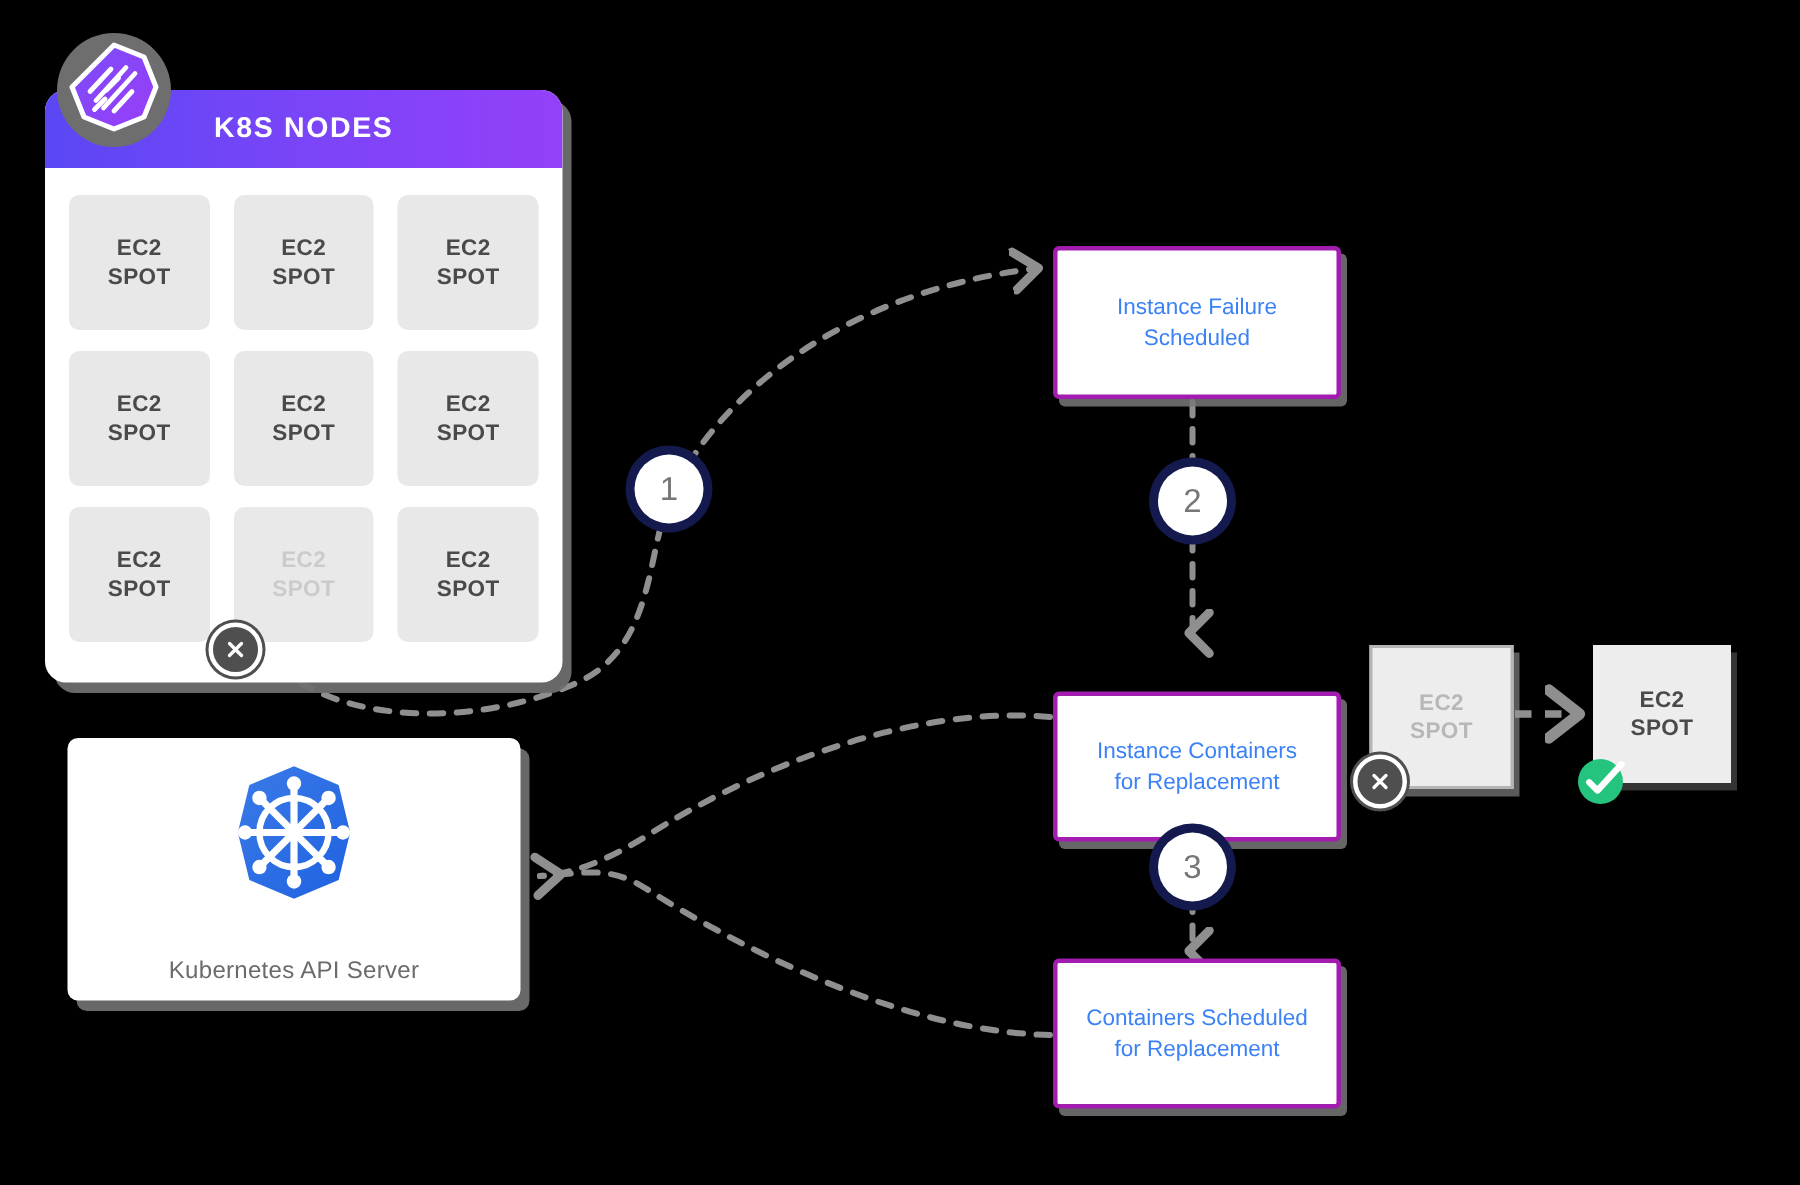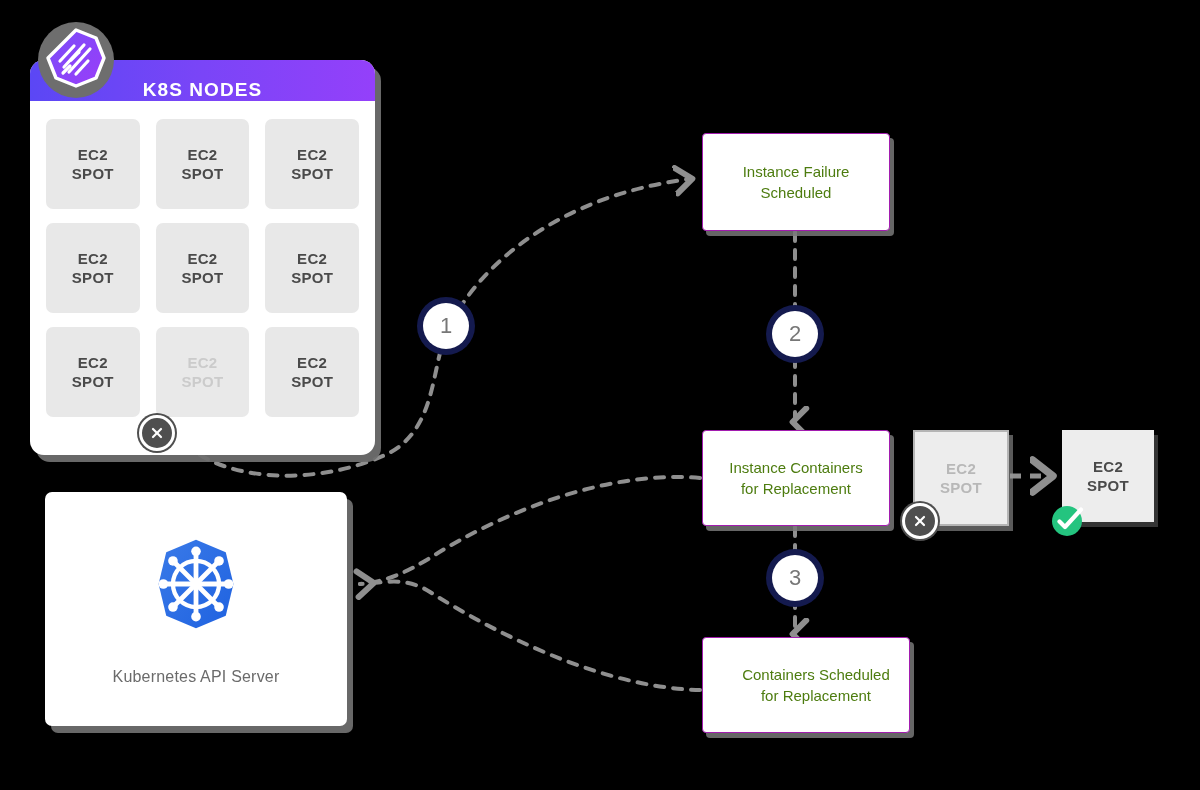--- a/index.html
+++ b/index.html
@@ -22,9 +22,9 @@
     overflow:hidden;
   }
   .k8s-header{
-    height:41px;width:100%;
+    height:52px;width:100%;
     background:linear-gradient(90deg,#5b47f5 0%,#7a45f7 50%,#9440fa 100%);
-    display:flex;align-items:flex-end;justify-content:center;
+    display:flex;align-items:center;justify-content:center;
   }
   .k8s-header-title{
     color:#fff;font-size:19px;font-weight:bold;letter-spacing:1.1px;

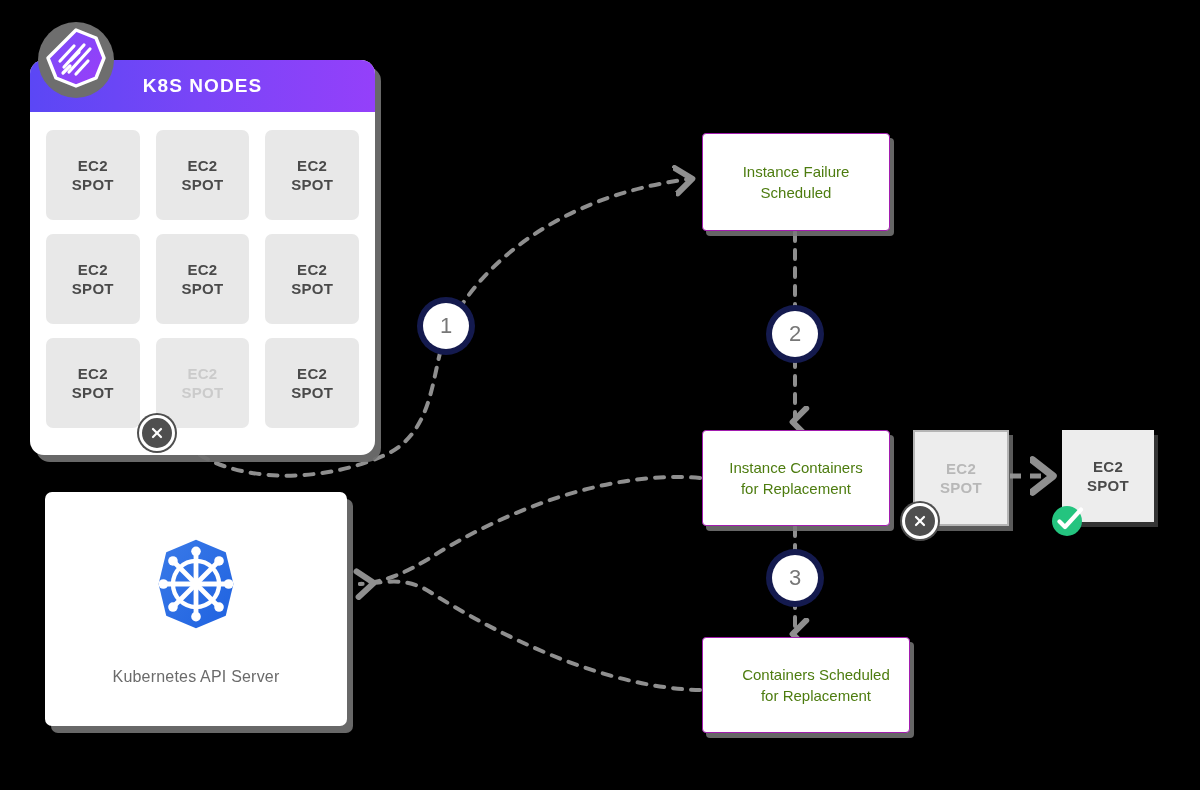--- a/index.html
+++ b/index.html
@@ -77,10 +77,10 @@
   
   .flow-box{
     position:absolute;background:#ffffff;
-    border:1px solid #a21caf;border-radius:4px;
+    border:3px solid #a21caf;border-radius:4px;
     box-shadow:4px 5px 0 0 rgba(120,120,120,0.85);
     display:flex;align-items:center;justify-content:center;text-align:center;
-    font-size:15px;color:#4d7c0f;line-height:1.42;
+    font-size:15px;color:#3b82f6;line-height:1.42;margin-top:31px;
   }
   #box-failure-predicted{left:702px;top:133px;width:186px;height:96px;}
   #box-instance-scheduled{left:702px;top:430px;width:186px;height:94px;}

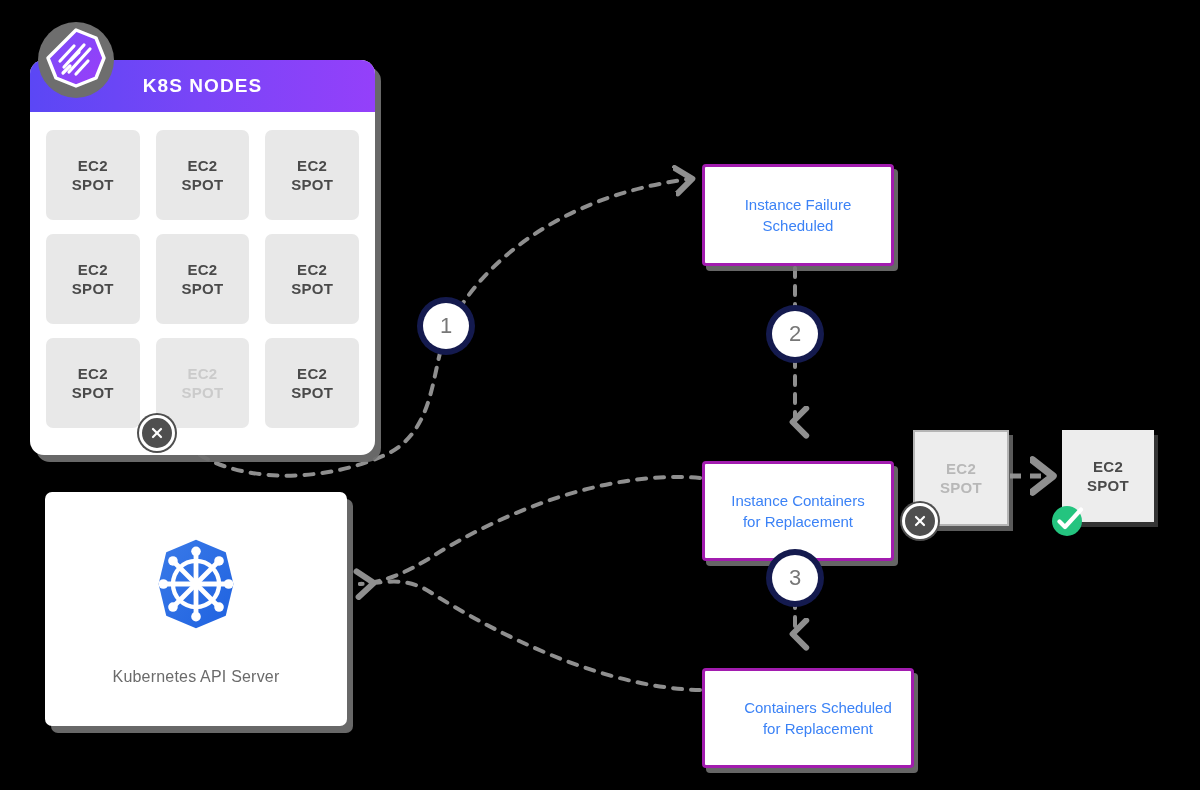--- a/index.html
+++ b/index.html
@@ -64,7 +64,7 @@
 
   
   .k8s-api-card{
-    position:absolute;left:45px;top:492px;width:302px;height:234px;
+    position:absolute;left:45px;top:492px;width:302px;height:175px;
     background:#ffffff;border-radius:7px;
     box-shadow:6px 7px 0 0 rgba(110,110,110,0.95);
     display:flex;flex-direction:column;align-items:center;justify-content:center;gap:20px;

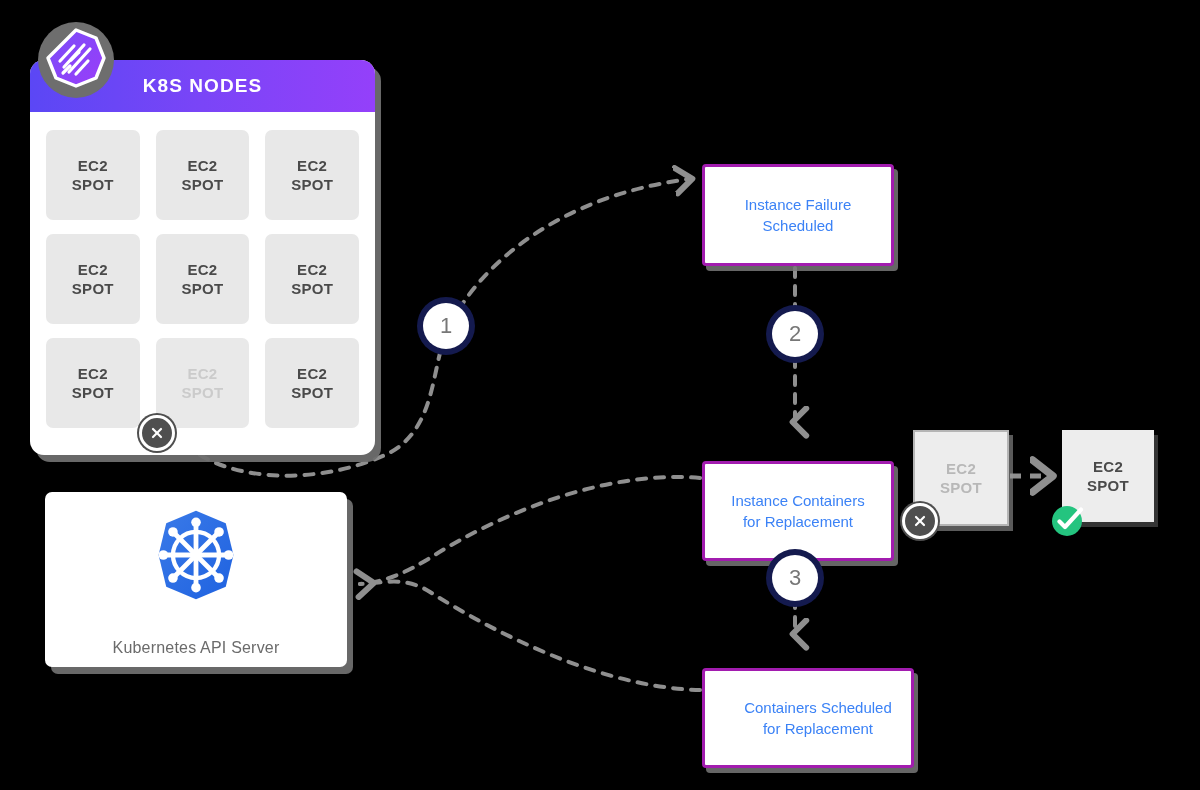--- a/index.html
+++ b/index.html
@@ -84,7 +84,7 @@
   }
   #box-failure-predicted{left:702px;top:133px;width:186px;height:96px;}
   #box-instance-scheduled{left:702px;top:430px;width:186px;height:94px;}
-  #box-containers-scheduled{left:702px;top:637px;width:186px;height:94px;padding-left:20px;}
+  #box-containers-scheduled{left:702px;top:608px;width:186px;height:94px;}
 
   
   .step-circle{

